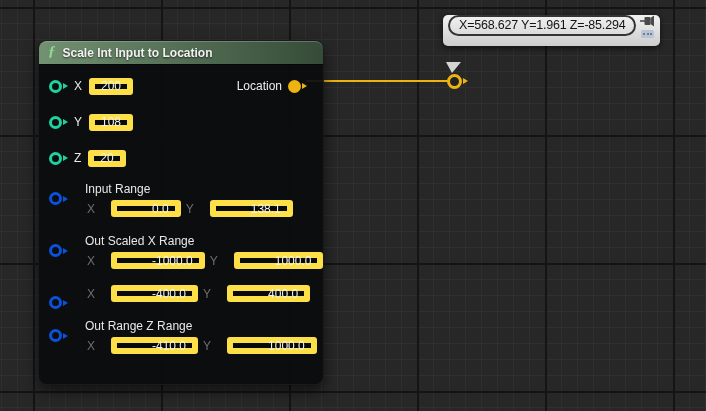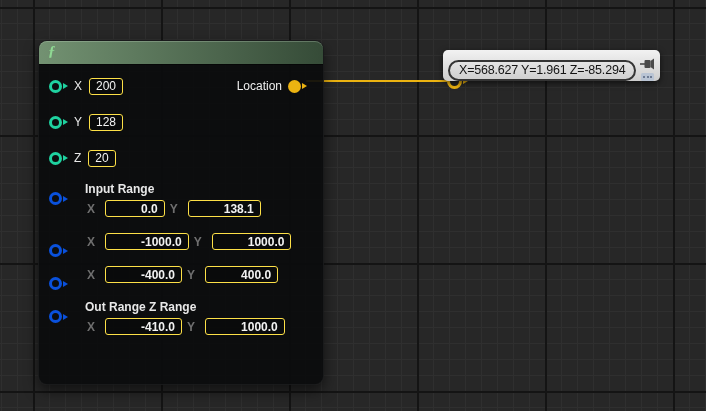--- a/index.html
+++ b/index.html
@@ -80,8 +80,8 @@
 
   
   .tooltip{
-    position:absolute;left:443px;top:50px;height:31px;
-    display:flex;align-items:flex-end;padding:0 4px 0 5px;
+    position:absolute;left:443px;top:15px;height:31px;
+    display:flex;align-items:flex-start;padding:0 4px 0 5px;
     background:linear-gradient(#f2f2f2,#cdcdcd);
     border-radius:5px;box-shadow:0 2px 6px rgba(0,0,0,0.6);
   }

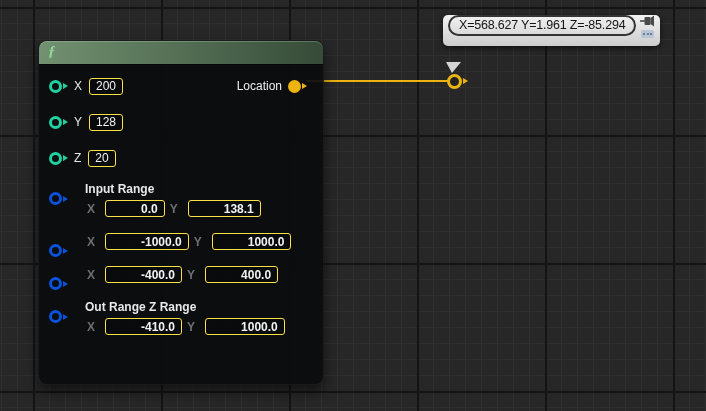--- a/index.html
+++ b/index.html
@@ -127,6 +127,7 @@
   <div class="node">
     <div class="node-header">
       <span class="fn-glyph">ƒ</span>
+      <span class="node-title">Scale Int Input to Location</span>
     </div>
 
     <div class="node-body">

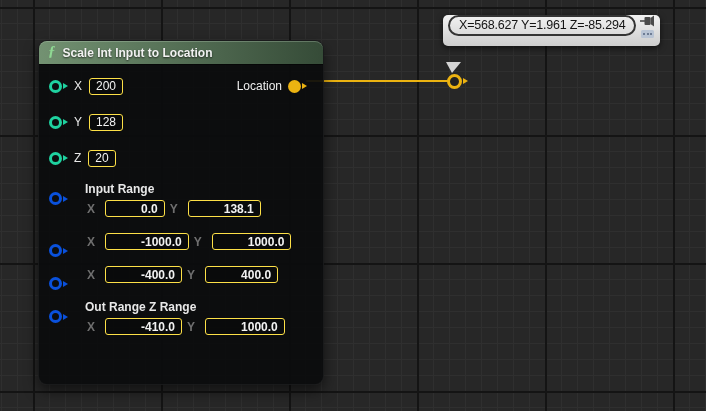--- a/index.html
+++ b/index.html
@@ -57,7 +57,7 @@
   .pin-label{margin-left:6px;font-size:12px;color:#e8e8e8;}
   .num-box{
     margin-left:7px;height:17px;display:inline-flex;align-items:center;
-    border:1px solid #fde047;border-radius:3px;background:rgba(5,5,5,0.35);
+    border:6px solid #fde047;border-radius:3px;background:rgba(5,5,5,0.35);
     padding:0 6px;font-size:12px;color:#f2f2f2;white-space:nowrap;
   }
   .out-group{margin-left:auto;display:flex;align-items:center;gap:6px;}

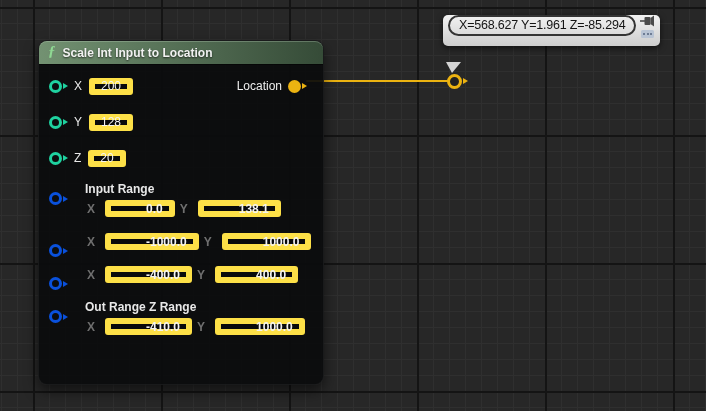--- a/index.html
+++ b/index.html
@@ -154,7 +154,7 @@
             <span class="pin-arrow"></span>
           </span>
         <span class="pin-label">Y</span>
-        <span class="num-box">128</span>
+        <span class="num-box">108</span>
       </div>
 
       <div class="row">

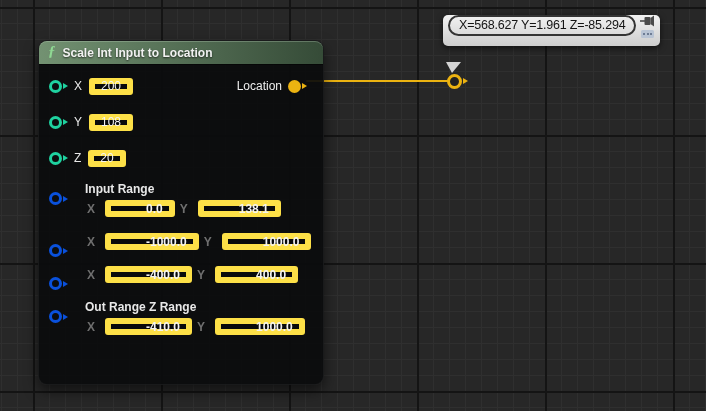--- a/index.html
+++ b/index.html
@@ -63,7 +63,7 @@
   .out-group{margin-left:auto;display:flex;align-items:center;gap:6px;}
   .out-label{font-size:12px;color:#eeeeee;}
 
-  .struct-block{position:relative;padding-left:36px;margin-bottom:16px;font-weight:bold;}
+  .struct-block{position:relative;padding-left:36px;margin-bottom:16px;}
   .struct-block.first{margin-top:5px;}
   .struct-block .pin{position:absolute;left:0;top:11px;}
   .struct-label{font-size:12px;color:#e8e8e8;line-height:17px;white-space:nowrap;}

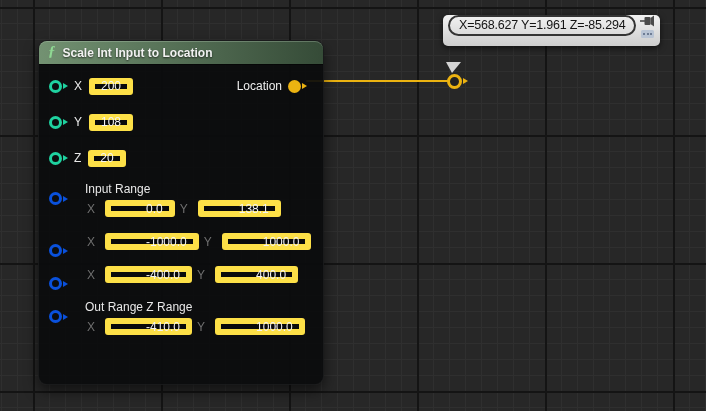--- a/index.html
+++ b/index.html
@@ -69,7 +69,7 @@
   .struct-label{font-size:12px;color:#e8e8e8;line-height:17px;white-space:nowrap;}
   .struct-inputs{display:flex;align-items:center;gap:5px;margin-top:2px;padding-left:2px;}
   .axis-label{font-size:12px;color:#6f6f6f;}
-  .struct-inputs .num-box{margin-left:5px;padding-left:35px;}
+  .struct-inputs .num-box{margin-left:11px;padding-left:35px;}
 
   
   .wire{position:absolute;left:306px;top:80px;width:146px;height:2px;background:#ecb311;border-radius:1px;}

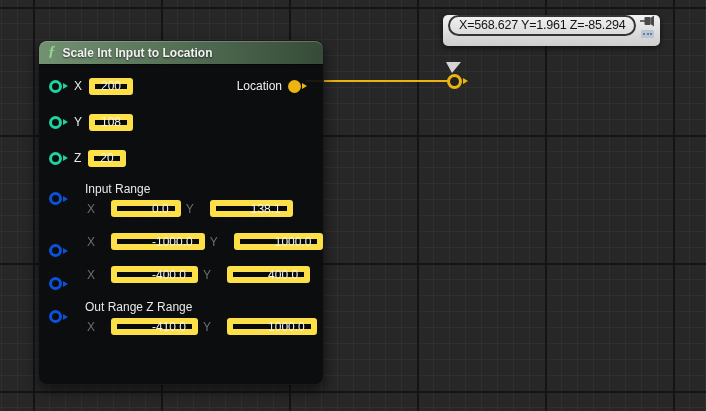--- a/index.html
+++ b/index.html
@@ -185,6 +185,7 @@
             <span class="pin-ring"></span>
             <span class="pin-arrow"></span>
           </span>
+        <div class="struct-label">Out Scaled X Range</div>
         <div class="struct-inputs">
           <span class="axis-label">X</span>
           <span class="num-box">-1000.0</span>

